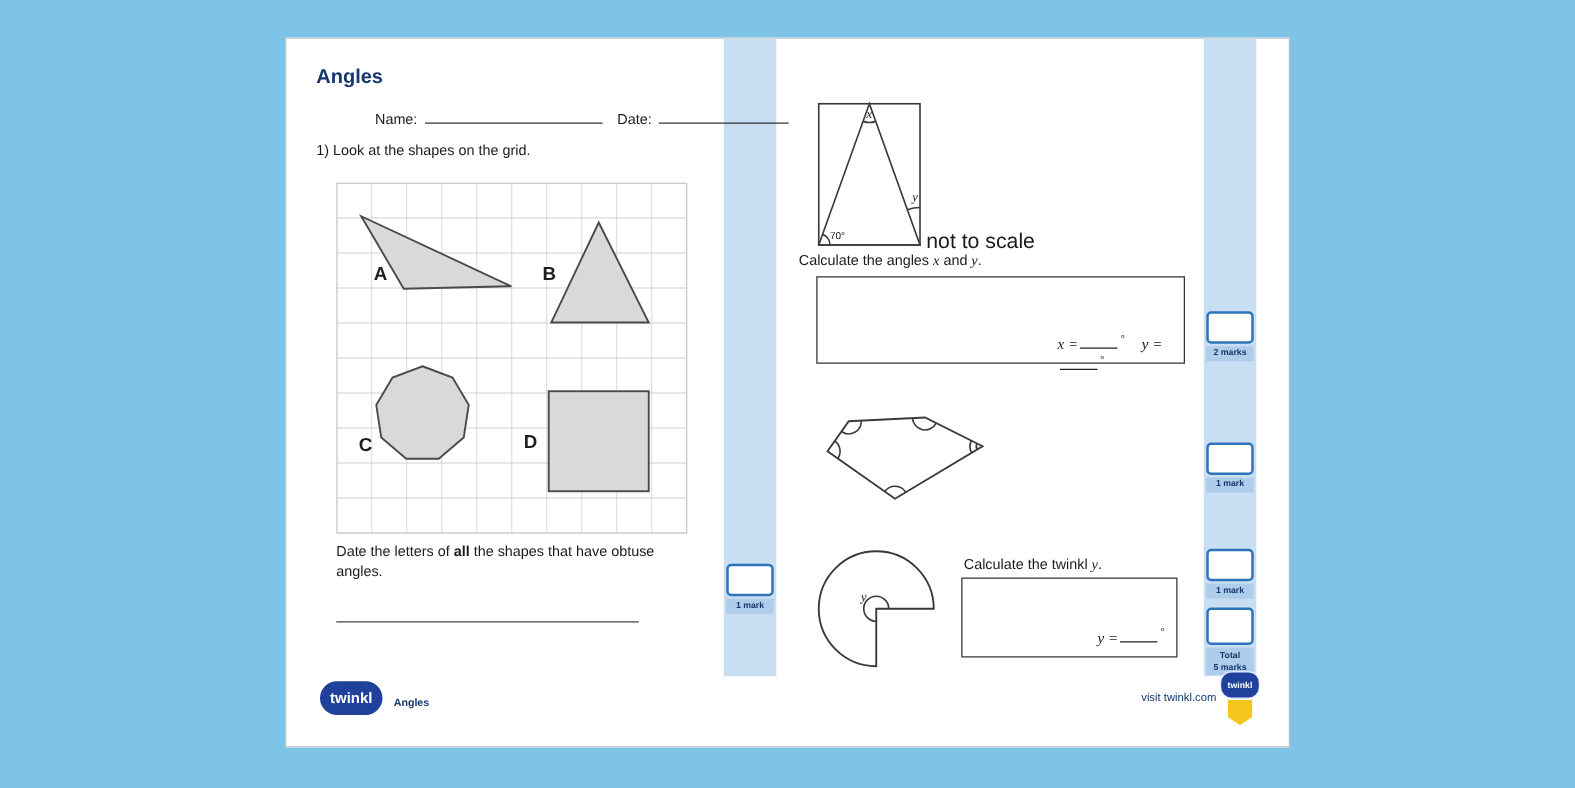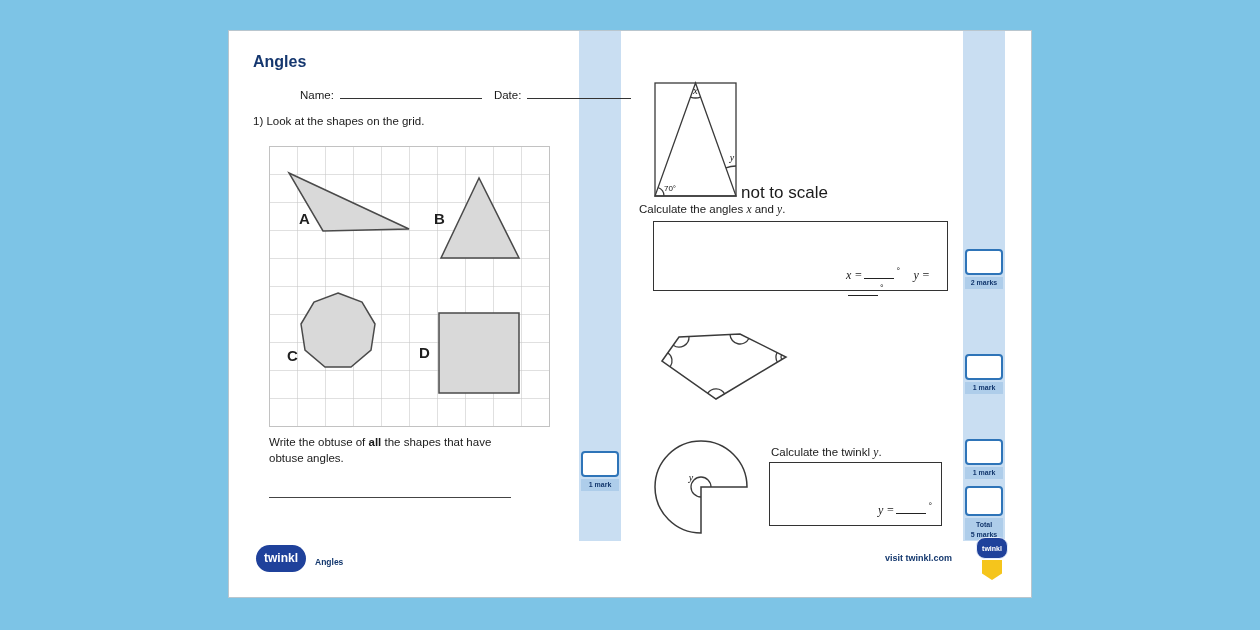--- a/index.html
+++ b/index.html
@@ -116,7 +116,7 @@
     <text class="glabel" x="150" y="212">D</text>
   </svg>
 
-  <div class="instruction"><span>Write the obtuse of </span><span class="b">all</span><span> the shapes that have obtuse angles.</span></div>
+  <div class="instruction"><span>Date the letters of </span><span class="b">all</span><span> the shapes that have obtuse angles.</span></div>
   <div class="ansline"></div>
 
   <div class="markbox mid-markbox"></div>

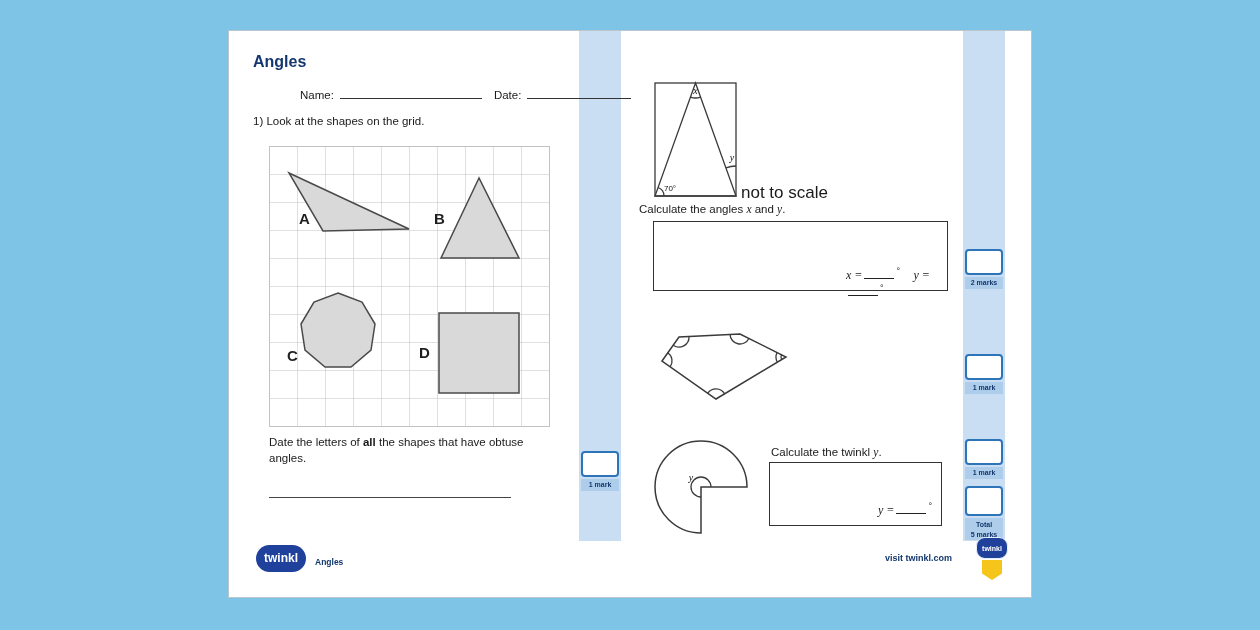--- a/index.html
+++ b/index.html
@@ -76,7 +76,7 @@
   .logo{position:absolute;left:27px;top:514px;width:50px;height:27px;background:#1f419b;
         border-radius:14px;color:#fff;font-weight:bold;font-size:12px;text-align:center;line-height:27px;}
   .subject{position:absolute;left:86px;top:526px;font-size:8.5px;font-weight:bold;color:#14386e;}
-  .visit{position:absolute;left:656px;top:522px;font-size:9px;font-weight:bold;color:#14386e;}
+  .visit{position:absolute;left:684px;top:522px;font-size:9px;font-weight:normal;color:#14386e;}
   .badge{position:absolute;left:747px;top:506px;width:32px;height:52px;}
   .badge-cloud{width:32px;height:22px;background:#1f419b;border-radius:9px;color:#fff;
                font-size:7px;font-weight:bold;text-align:center;line-height:22px;border:1px solid #e6eefc;}

